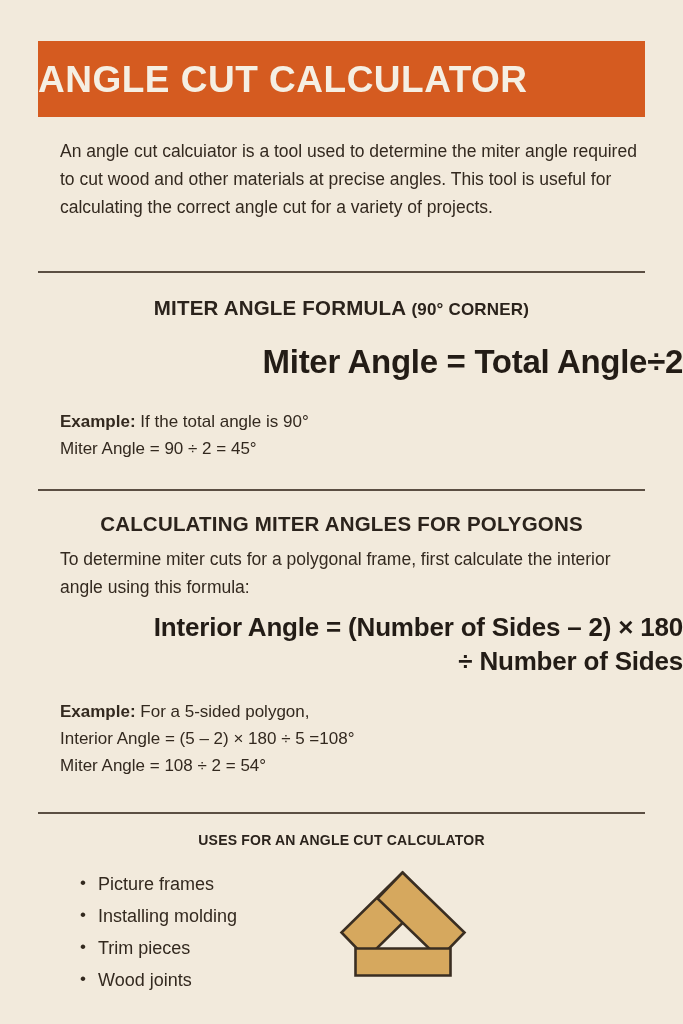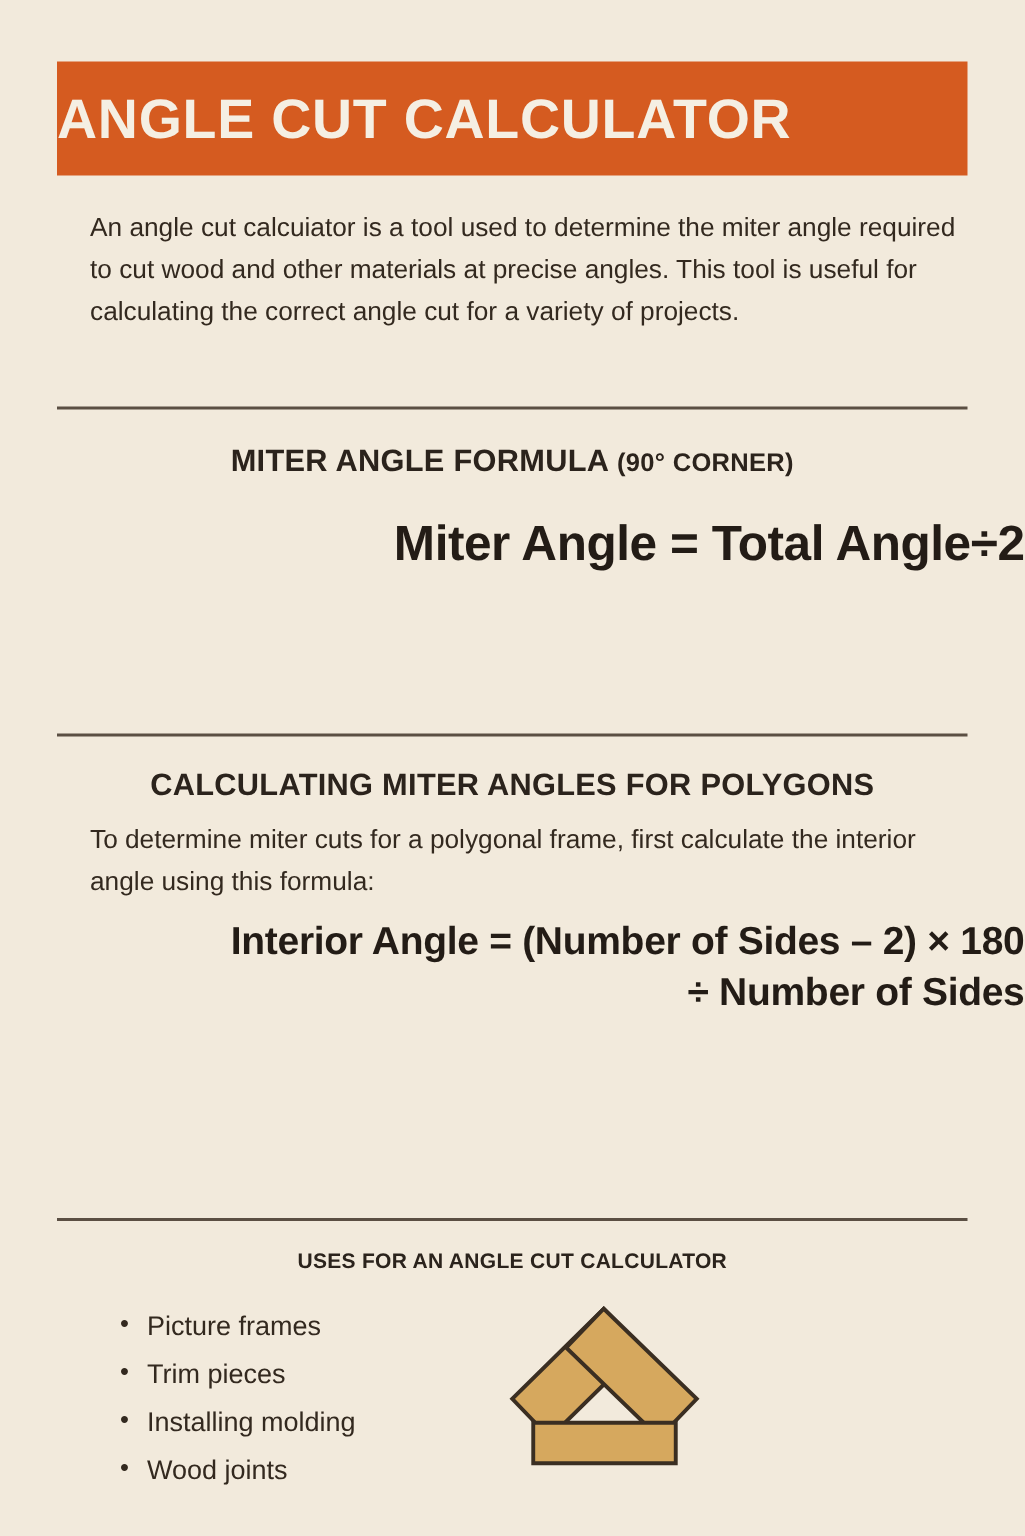--- a/index.html
+++ b/index.html
@@ -191,6 +191,13 @@
 
   <div class="formula sec1-formula">Miter Angle = Total Angle÷2</div>
 
+  <div class="example-block sec1-example">
+    <div>
+      <span class="lbl">Example:</span>
+      <span>If the total angle is 90°</span>
+    </div>
+    <div>Miter Angle = 90 ÷ 2 = 45°</div>
+  </div>
 
   <div class="divider d2"></div>
 

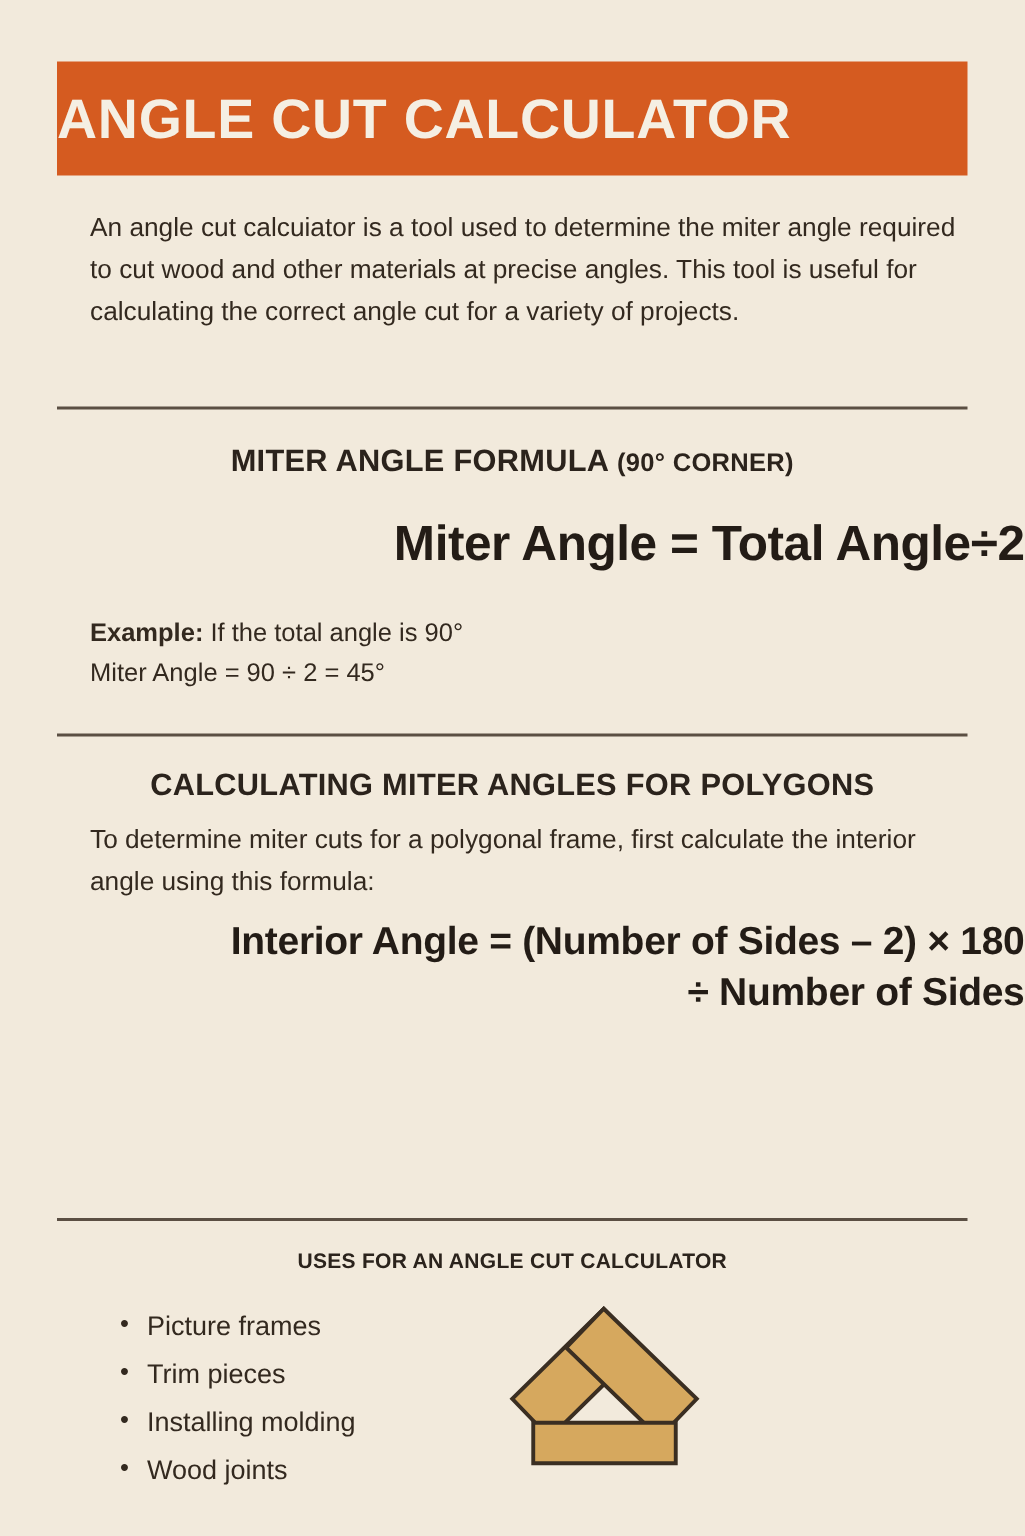--- a/index.html
+++ b/index.html
@@ -210,6 +210,14 @@
     <div>÷ Number of Sides</div>
   </div>
 
+  <div class="example-block sec2-example">
+    <div>
+      <span class="lbl">Example:</span>
+      <span>For a 5-sided polygon,</span>
+    </div>
+    <div>Interior Angle = (5 – 2) × 180 ÷ 5 =108°</div>
+    <div>Miter Angle = 108 ÷ 2 = 54°</div>
+  </div>
 
   <div class="divider d3"></div>
 

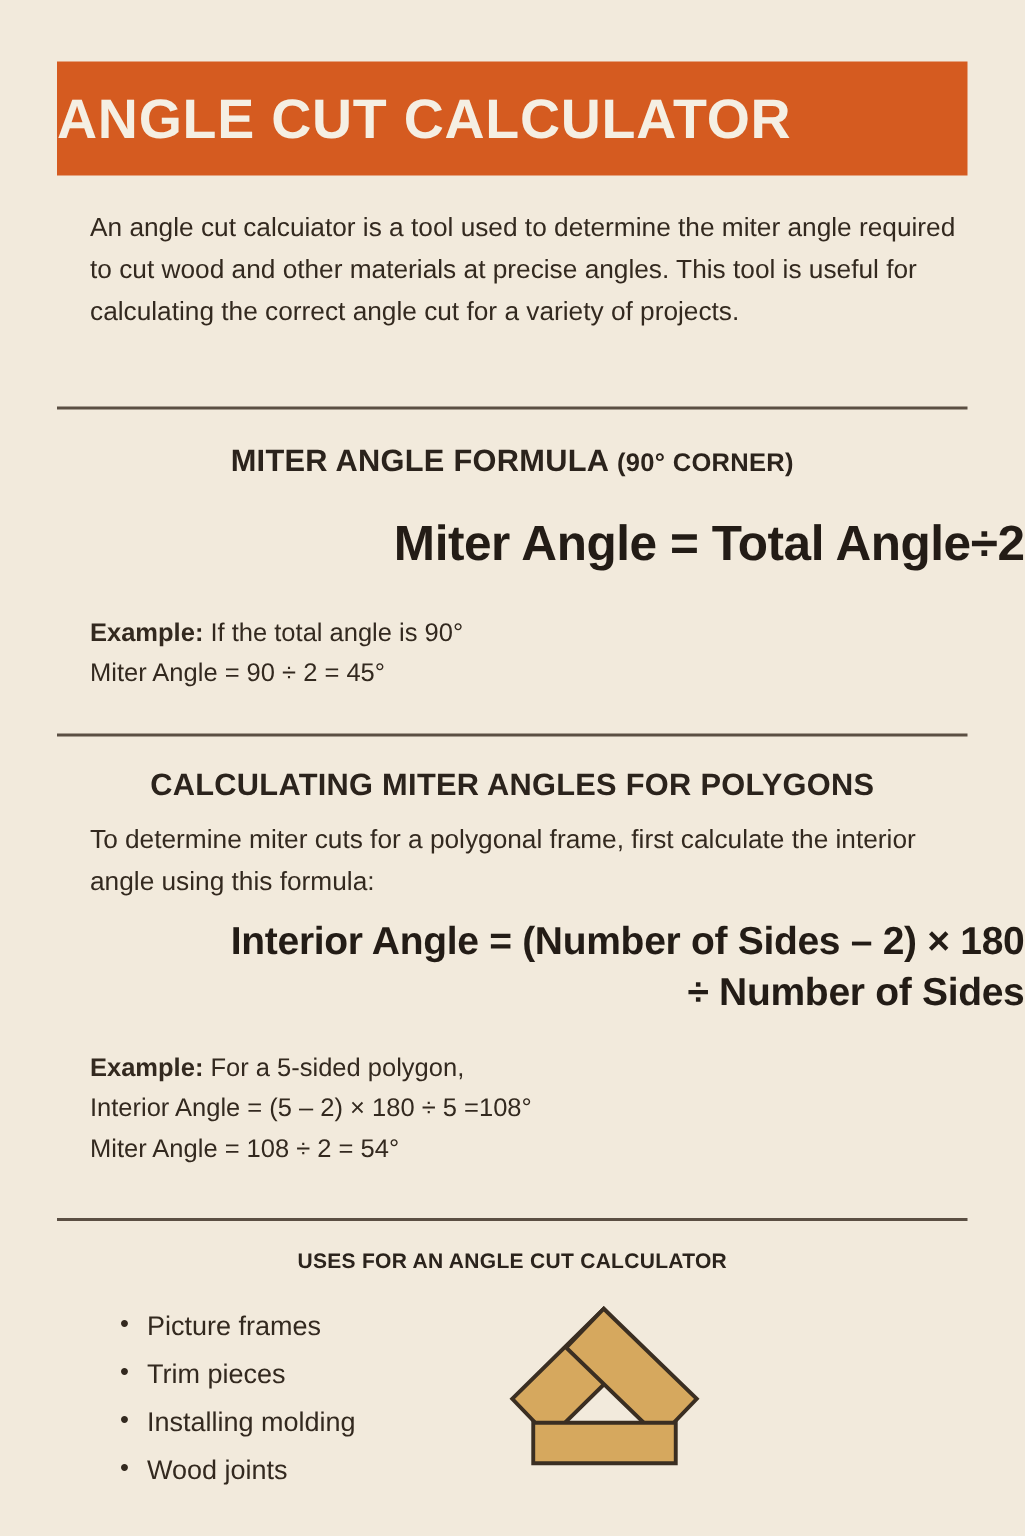--- a/index.html
+++ b/index.html
@@ -225,8 +225,8 @@
 
   <ul class="uses-list">
     <li>Picture frames</li>
+    <li>Installing molding</li>
     <li>Trim pieces</li>
-    <li>Installing molding</li>
     <li>Wood joints</li>
   </ul>
 

